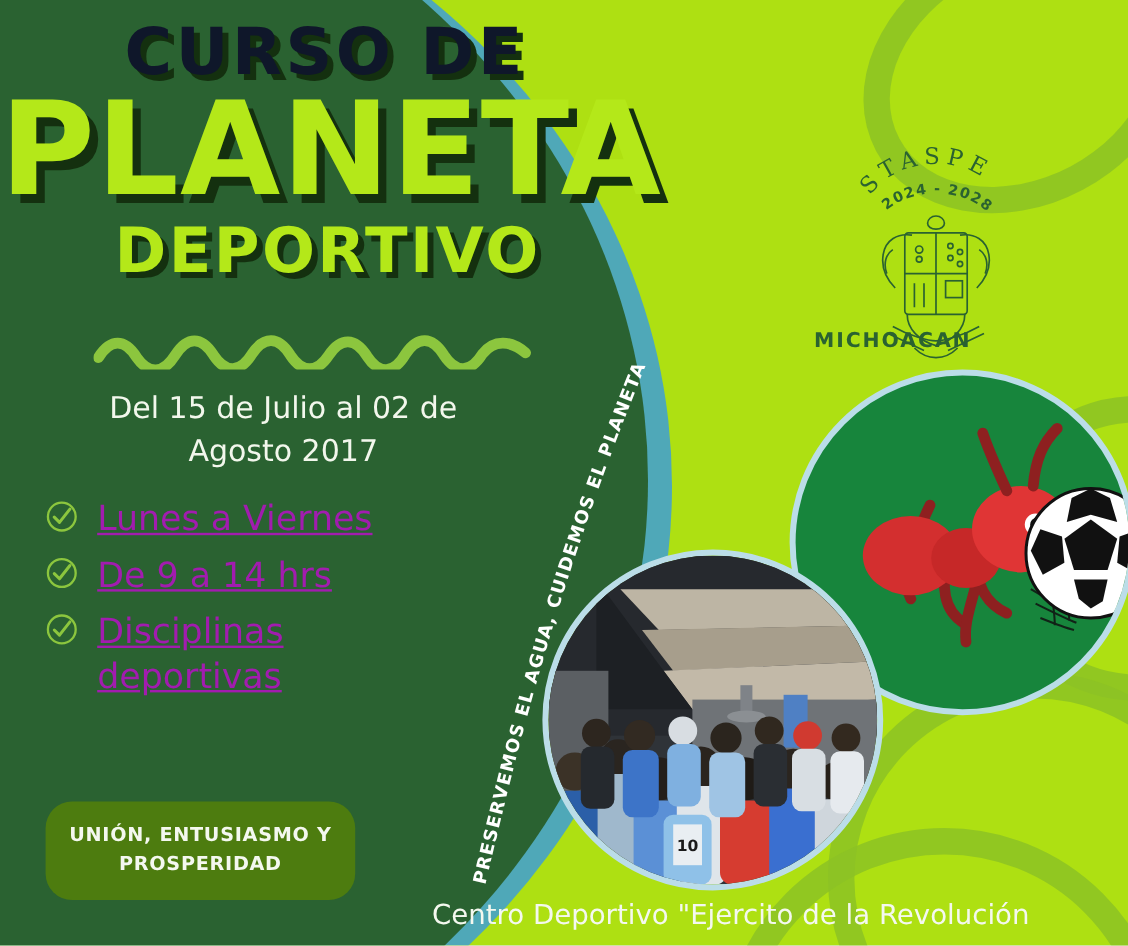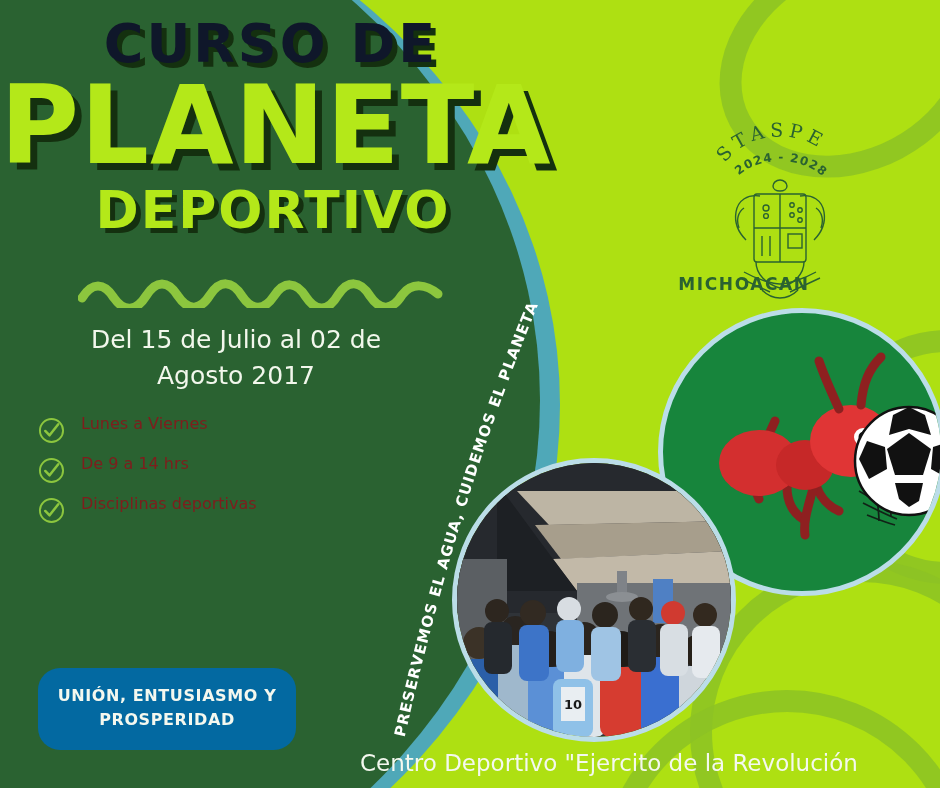--- a/index.html
+++ b/index.html
@@ -158,11 +158,12 @@
     margin-top: 3px;
   }
   .bullet-label {
-    color: #7f1d1d;
-    font-family: "DejaVu Sans", sans-serif;
-    font-size: 16px;
+    color: #a21caf;
+    font-family: "DejaVu Sans", sans-serif;
+    font-size: 29px;
     line-height: 1.28;
     max-width: 260px;
+    text-decoration: underline;
   }
 
   

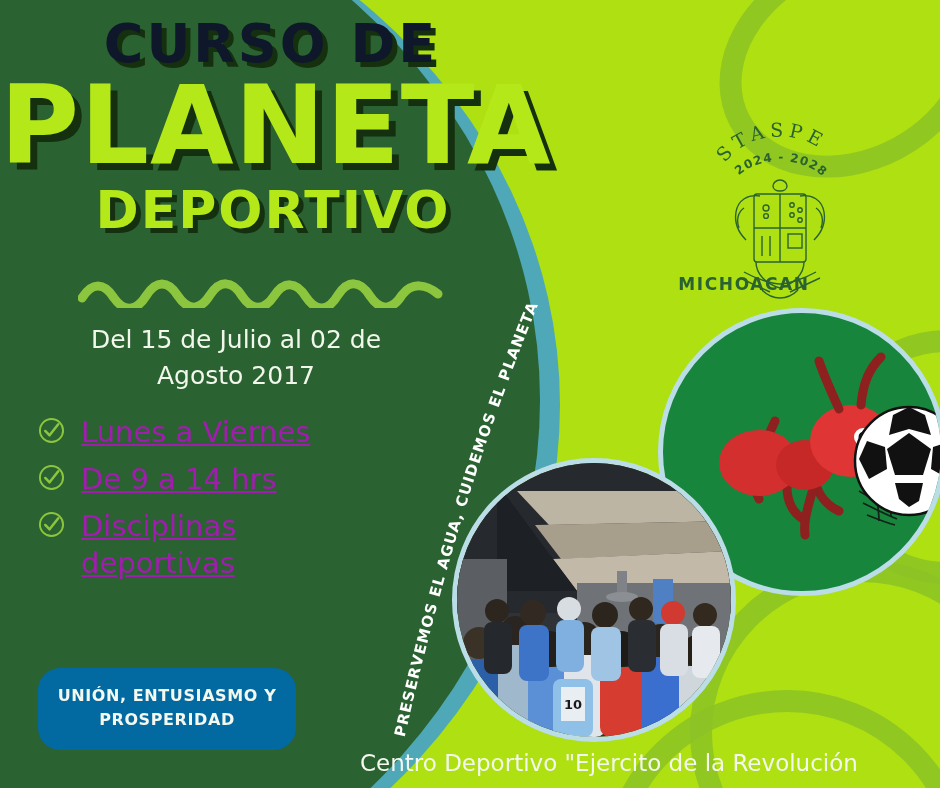--- a/index.html
+++ b/index.html
@@ -172,7 +172,7 @@
     left: 38px; top: 668px;
     width: 230px;
     padding: 16px 14px 18px 14px;
-    background: #0369a1;
+    background: #4d7c0f;
     border-radius: 22px;
     text-align: center;
     color: #F4F8EF;

